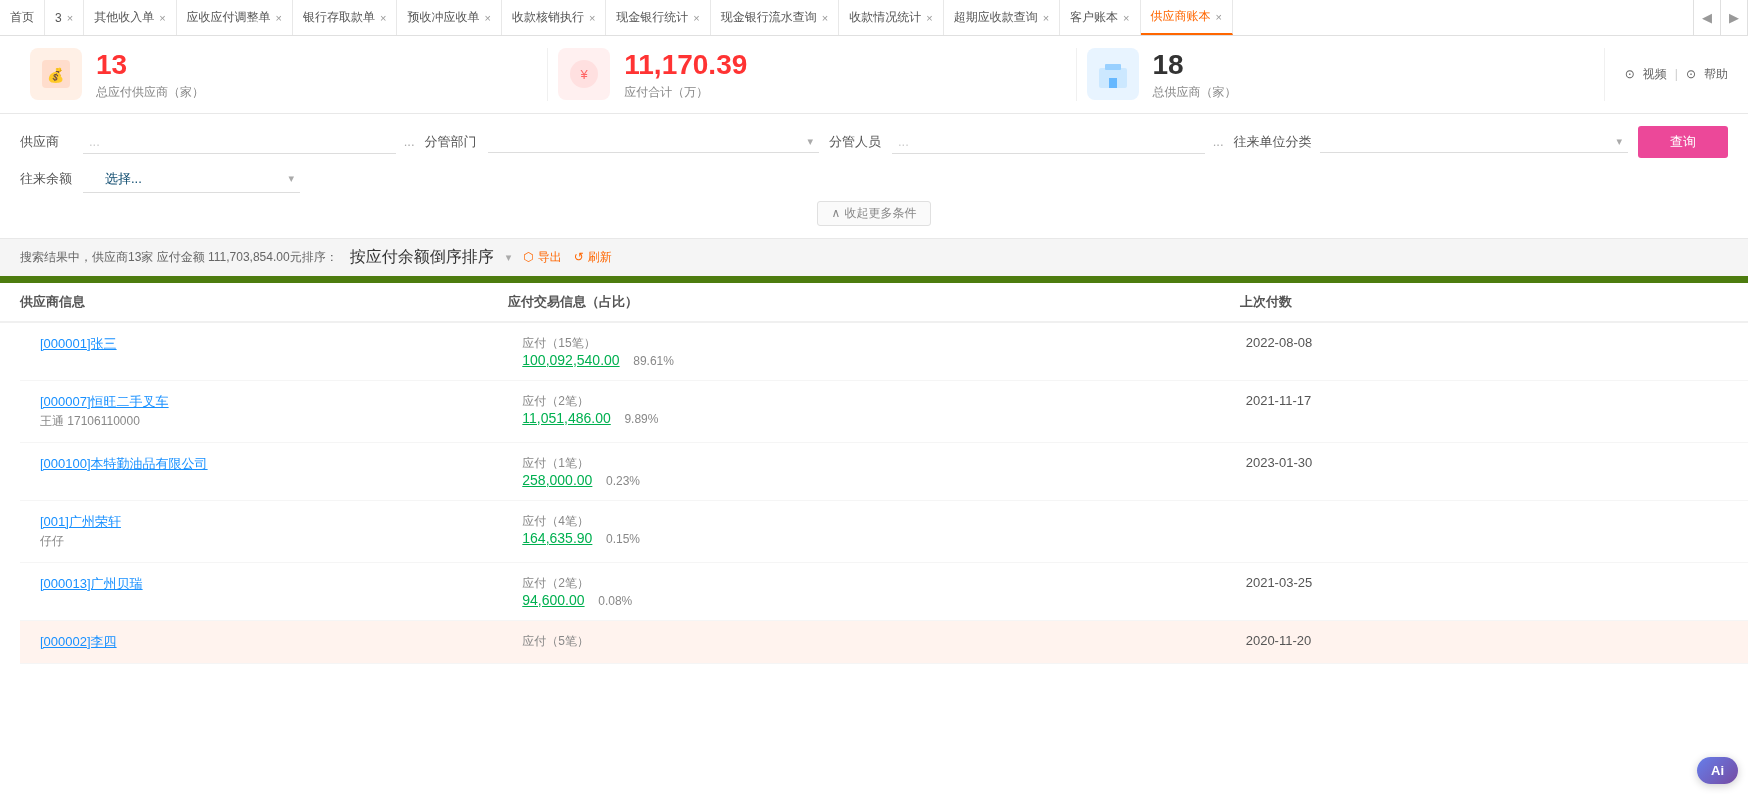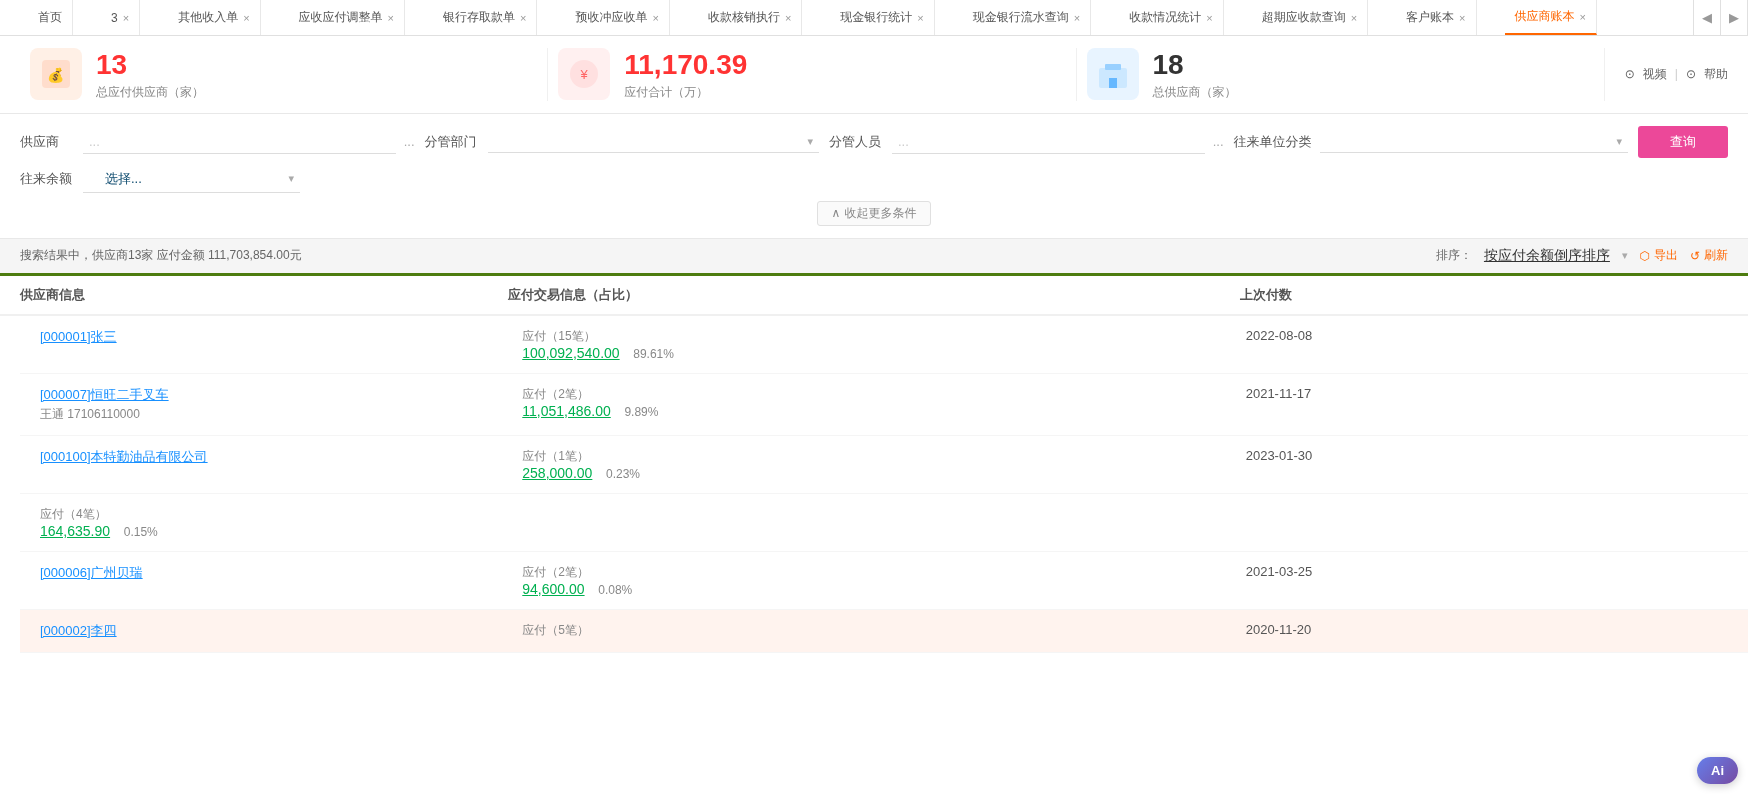--- a/index.html
+++ b/index.html
@@ -26,7 +26,6 @@
       font-size: 12px;
       color: #555;
       flex-shrink: 0;
-      margin-left: 28px;
     }
     .nav-tab.active { color: #ff6600; border-bottom: 2px solid #ff6600; }
     .nav-tab .close-btn { margin-left: 5px; color: #999; font-size: 11px; cursor: pointer; }

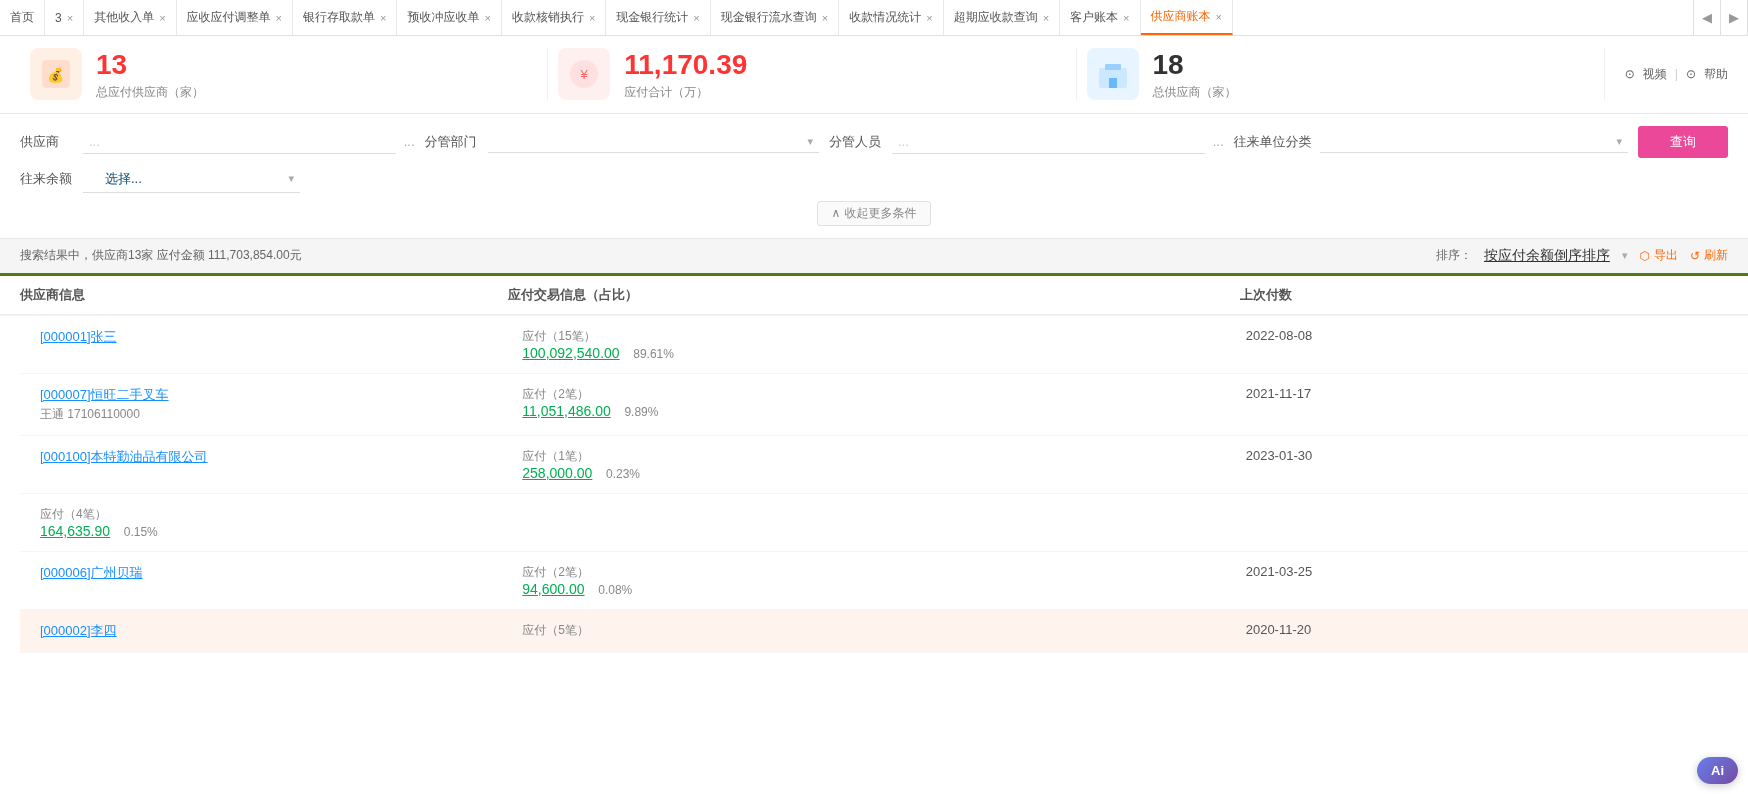--- a/index.html
+++ b/index.html
@@ -151,10 +151,9 @@
     .result-bar {
       display: flex;
       align-items: center;
-      justify-content: space-between;
       padding: 8px 20px;
       background: #f5f5f5;
-      border-bottom: 3px solid #4d7c0f;
+      border-bottom: 7px solid #4d7c0f;
       font-size: 12px;
       color: #666;
     }

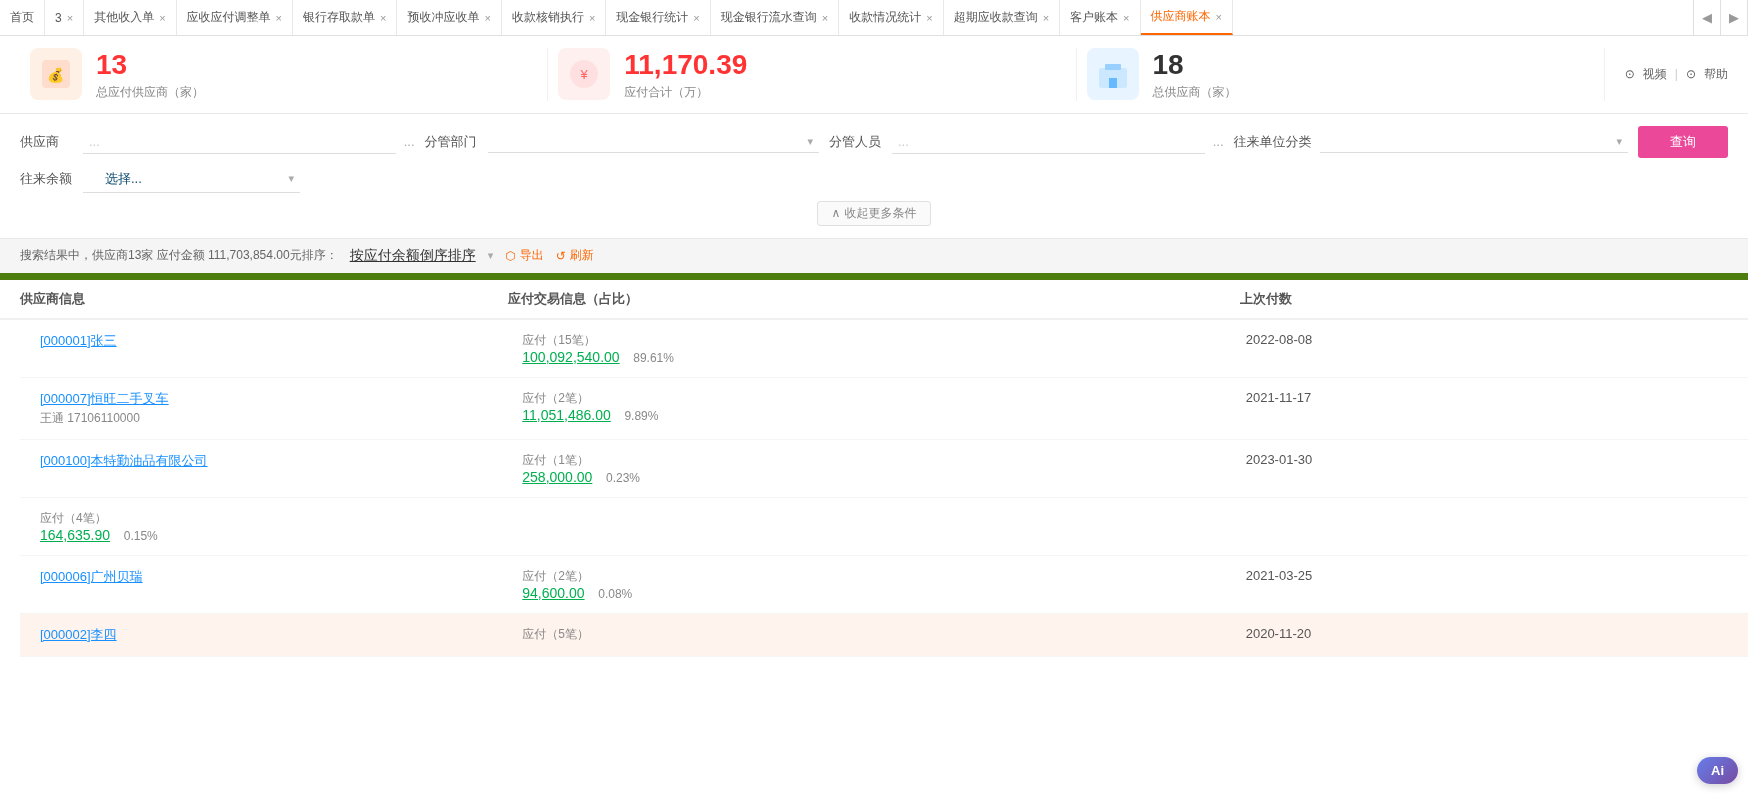--- a/index.html
+++ b/index.html
@@ -160,7 +160,7 @@
     .result-info { display: flex; align-items: center; gap: 6px; }
     .result-actions { display: flex; align-items: center; gap: 12px; }
     .sort-label { color: #666; font-size: 12px; }
-    .sort-select { color: #333; font-size: 14px; cursor: pointer; text-decoration: underline; }
+    .sort-select { color: #333; font-size: 16px; cursor: pointer; }
     .action-btn {
       display: flex;
       align-items: center;

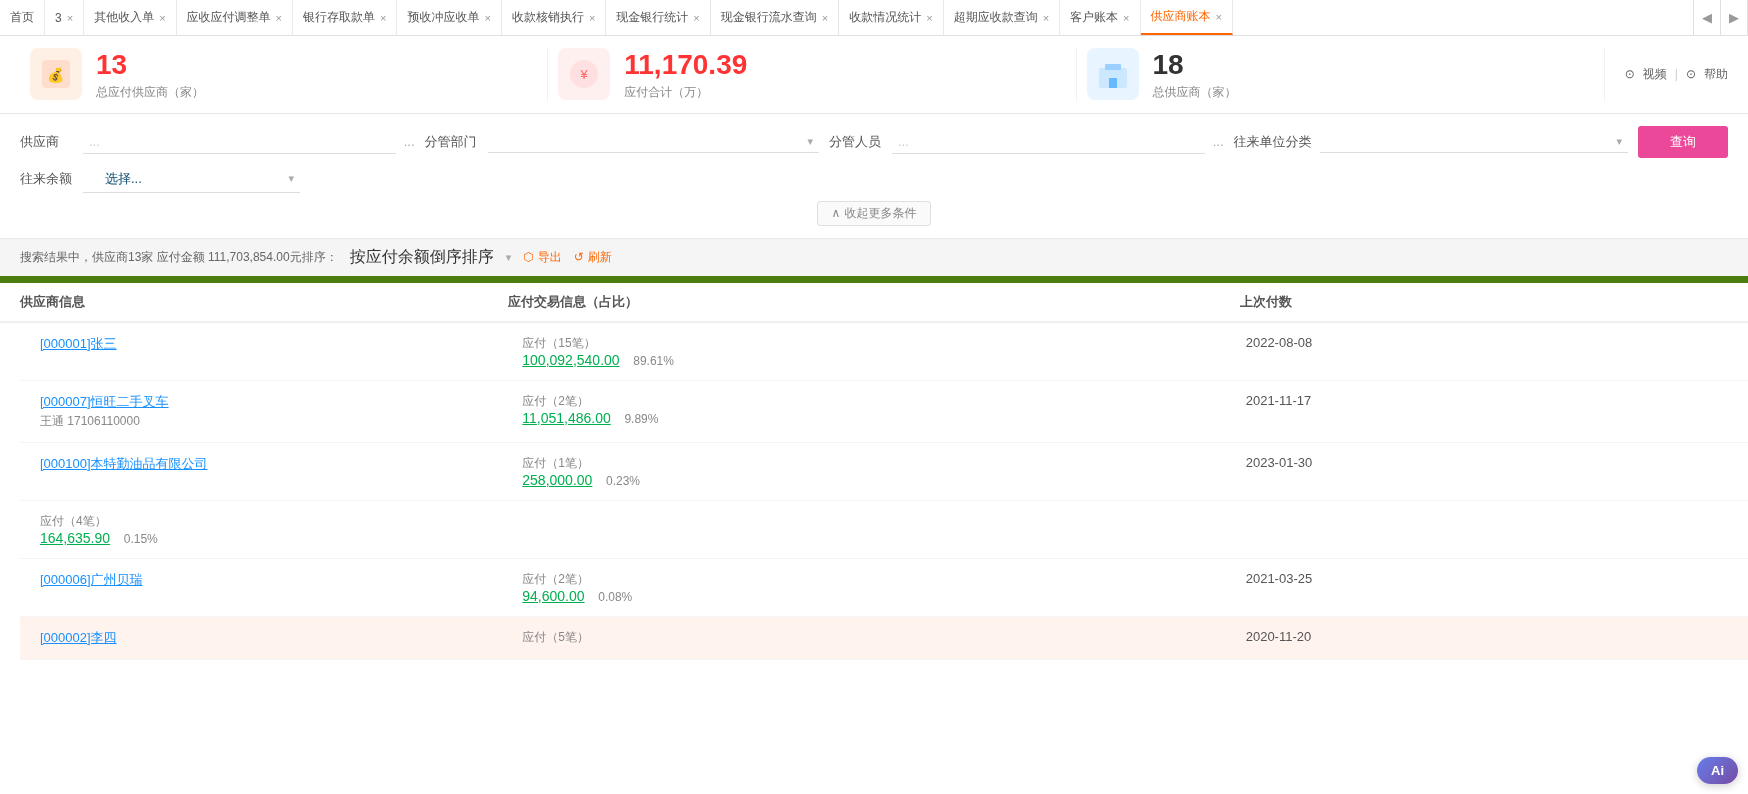--- a/index.html
+++ b/index.html
@@ -477,6 +477,10 @@
 
     <div class="table-row">
       <div>
+        <div><a class="supplier-link">[001]广州荣轩</a></div>
+        <div class="supplier-sub">仔仔</div>
+      </div>
+      <div>
         <div><span class="trans-label">应付（4笔）</span></div>
         <div>
           <span class="trans-amount">164,635.90</span>

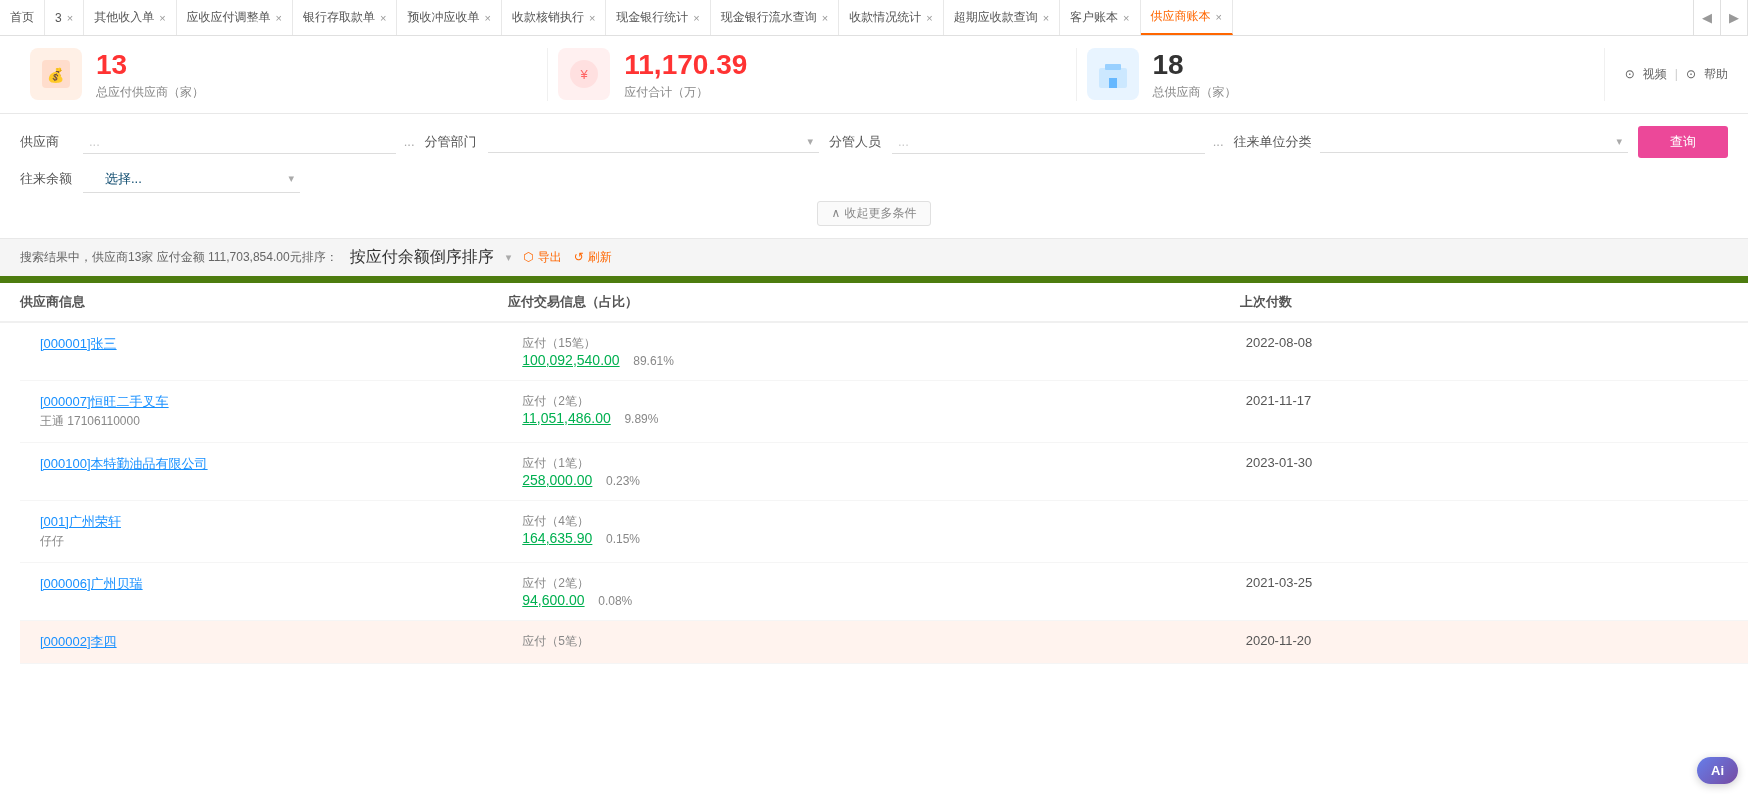--- a/index.html
+++ b/index.html
@@ -494,7 +494,7 @@
 
     <div class="table-row">
       <div>
-        <div><a class="supplier-link">[000006]广州贝瑞</a></div>
+        <div><a class="supplier-link">[000013]广州贝瑞</a></div>
       </div>
       <div>
         <div><span class="trans-label">应付（2笔）</span></div>

